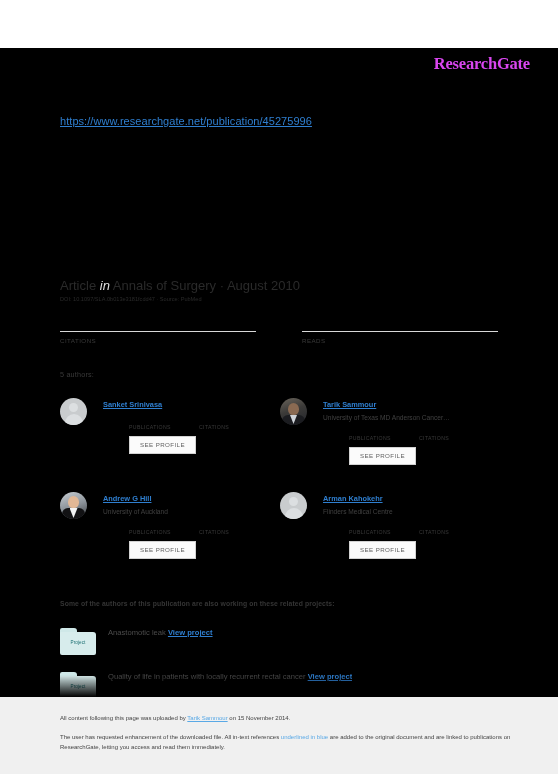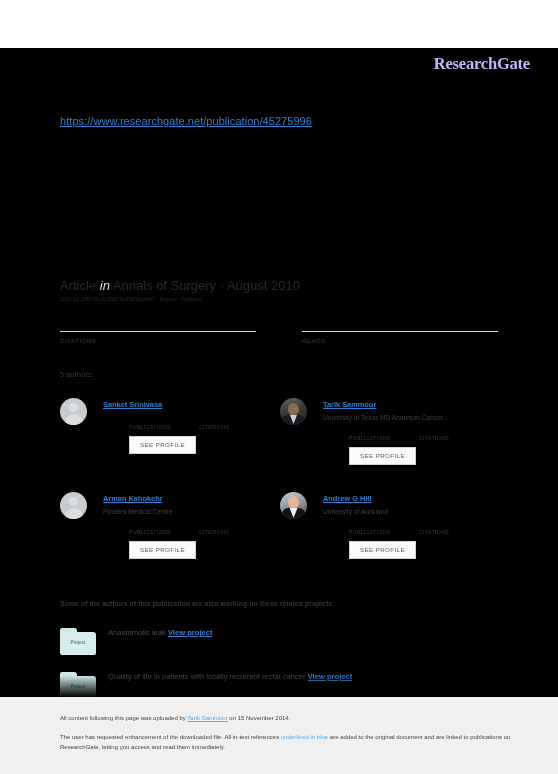--- a/index.html
+++ b/index.html
@@ -46,7 +46,7 @@
     font-weight: bold;
     font-size: 16.5px;
     letter-spacing: -0.2px;
-    color: #c4b5fd;
+    color: #d946ef;
     white-space: nowrap;
   }
 

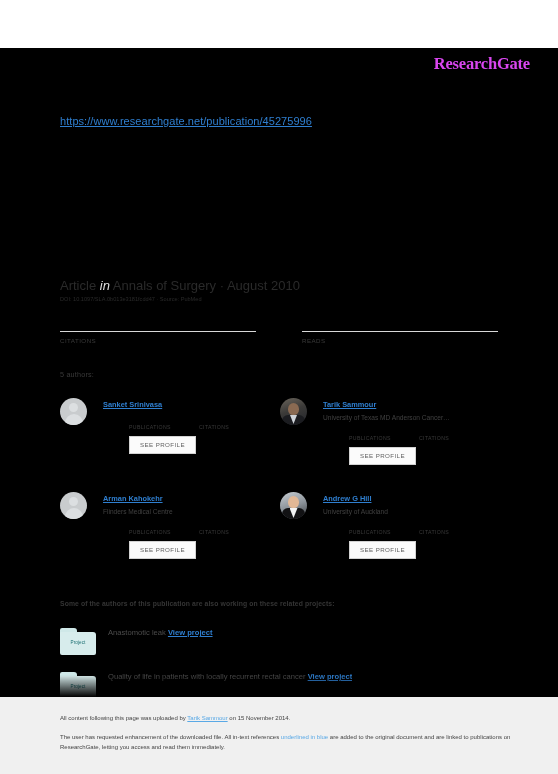--- a/index.html
+++ b/index.html
@@ -433,28 +433,6 @@
       </div>
 
       <div class="author">
-        <div class="avatar">
-          <div class="silhouette"></div>
-          <div class="silhouette-body"></div>
-        </div>
-        <div class="author-info">
-          <a class="author-name" href="#">Arman Kahokehr</a>
-          <div class="author-affil">Flinders Medical Centre</div>
-          <div class="author-stats">
-            <div class="astat">
-              <div class="astat-value"></div>
-              <div class="astat-label">PUBLICATIONS</div>
-            </div>
-            <div class="astat">
-              <div class="astat-value"></div>
-              <div class="astat-label">CITATIONS</div>
-            </div>
-          </div>
-          <div class="see-profile">SEE PROFILE</div>
-        </div>
-      </div>
-
-      <div class="author">
         <div class="avatar photo-b">
           <div class="face"></div>
           <div class="torso"></div>
@@ -463,6 +441,28 @@
         <div class="author-info">
           <a class="author-name" href="#">Andrew G Hill</a>
           <div class="author-affil">University of Auckland</div>
+          <div class="author-stats">
+            <div class="astat">
+              <div class="astat-value"></div>
+              <div class="astat-label">PUBLICATIONS</div>
+            </div>
+            <div class="astat">
+              <div class="astat-value"></div>
+              <div class="astat-label">CITATIONS</div>
+            </div>
+          </div>
+          <div class="see-profile">SEE PROFILE</div>
+        </div>
+      </div>
+
+      <div class="author">
+        <div class="avatar">
+          <div class="silhouette"></div>
+          <div class="silhouette-body"></div>
+        </div>
+        <div class="author-info">
+          <a class="author-name" href="#">Arman Kahokehr</a>
+          <div class="author-affil">Flinders Medical Centre</div>
           <div class="author-stats">
             <div class="astat">
               <div class="astat-value"></div>

